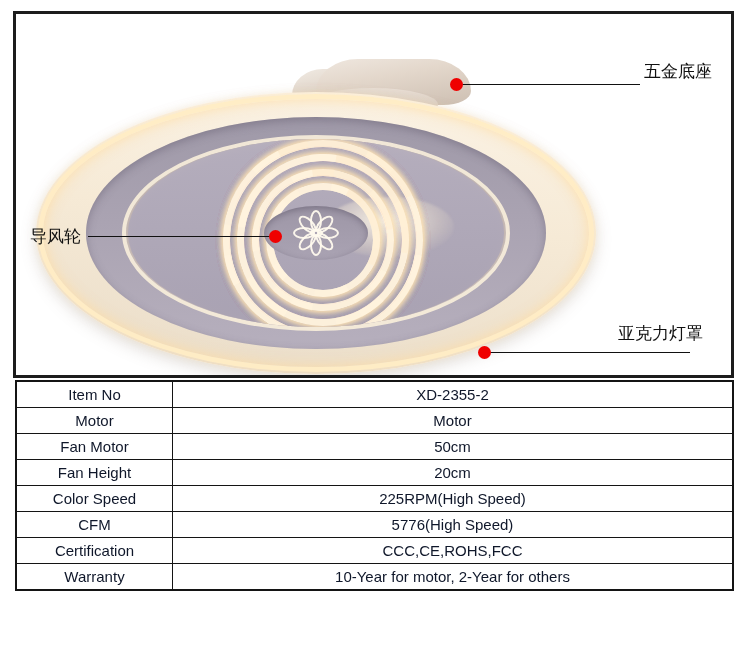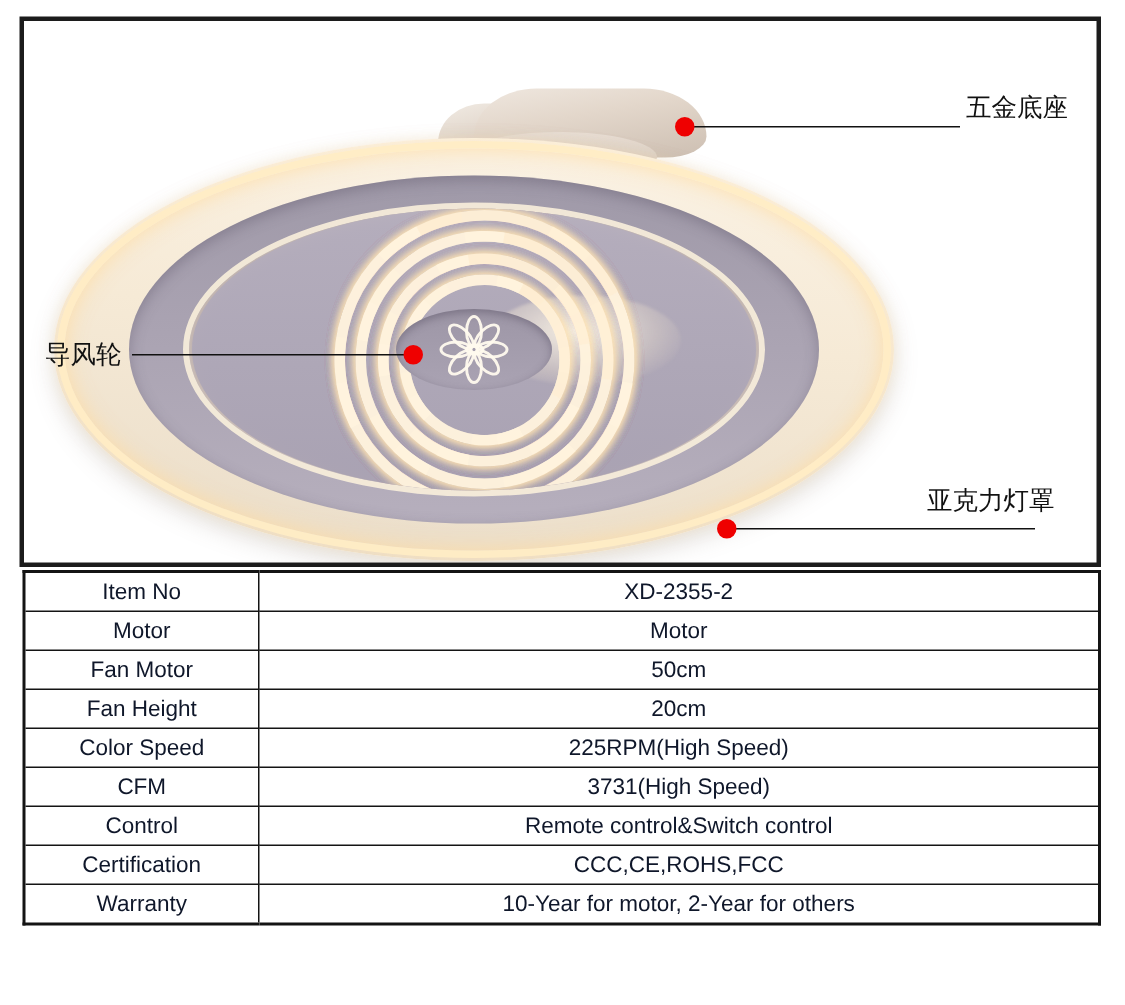--- a/index.html
+++ b/index.html
@@ -402,7 +402,7 @@
       </tr>
       <tr>
         <td class="label-cell">CFM</td>
-        <td class="value-cell">3731(High Speed)</td>
+        <td class="value-cell">5776(High Speed)</td>
       </tr>
       <tr>
         <td class="label-cell">Control</td>

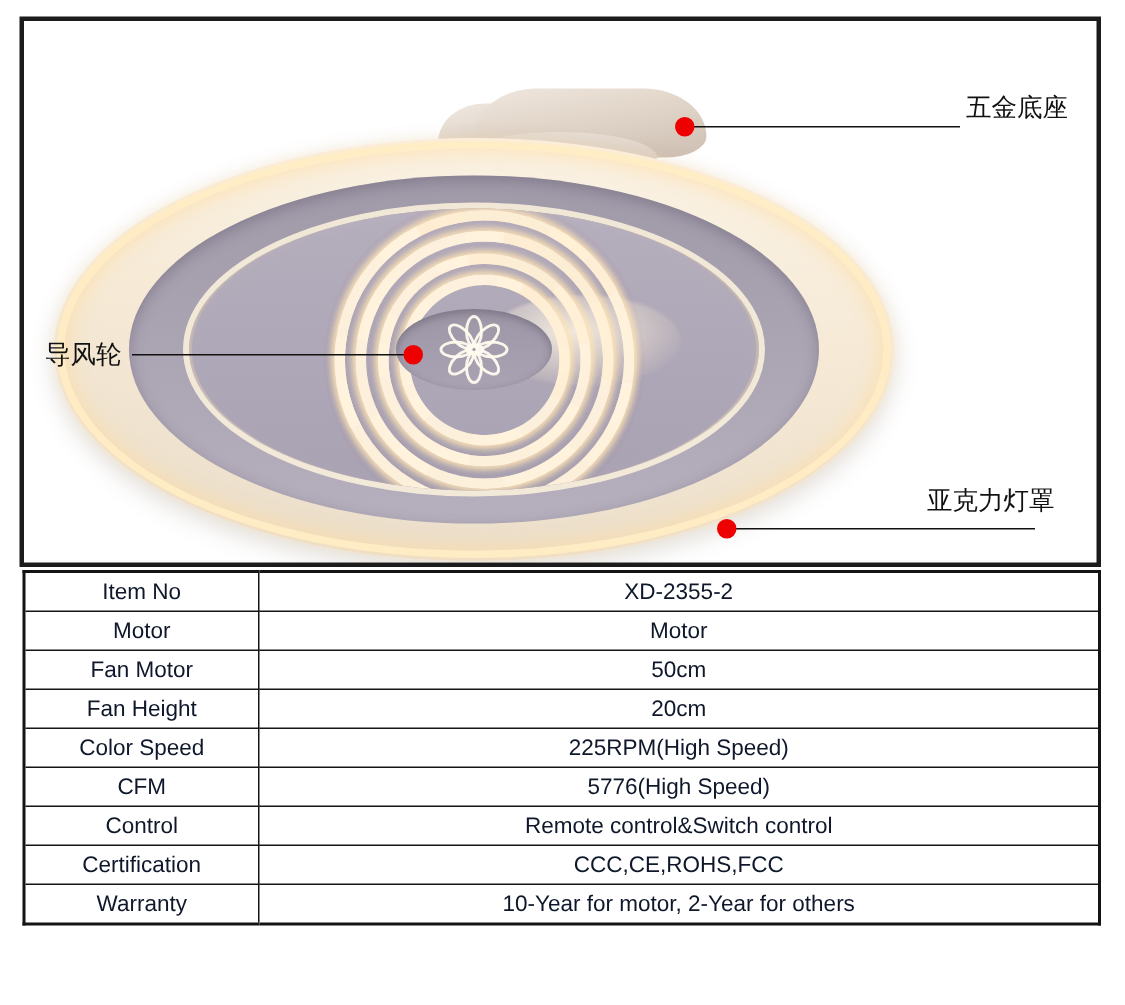--- a/index.html
+++ b/index.html
@@ -405,10 +405,6 @@
         <td class="value-cell">5776(High Speed)</td>
       </tr>
       <tr>
-        <td class="label-cell">Control</td>
-        <td class="value-cell">Remote control&amp;Switch control</td>
-      </tr>
-      <tr>
         <td class="label-cell fs-tiny">Certification</td>
         <td class="value-cell">CCC,CE,ROHS,FCC</td>
       </tr>

